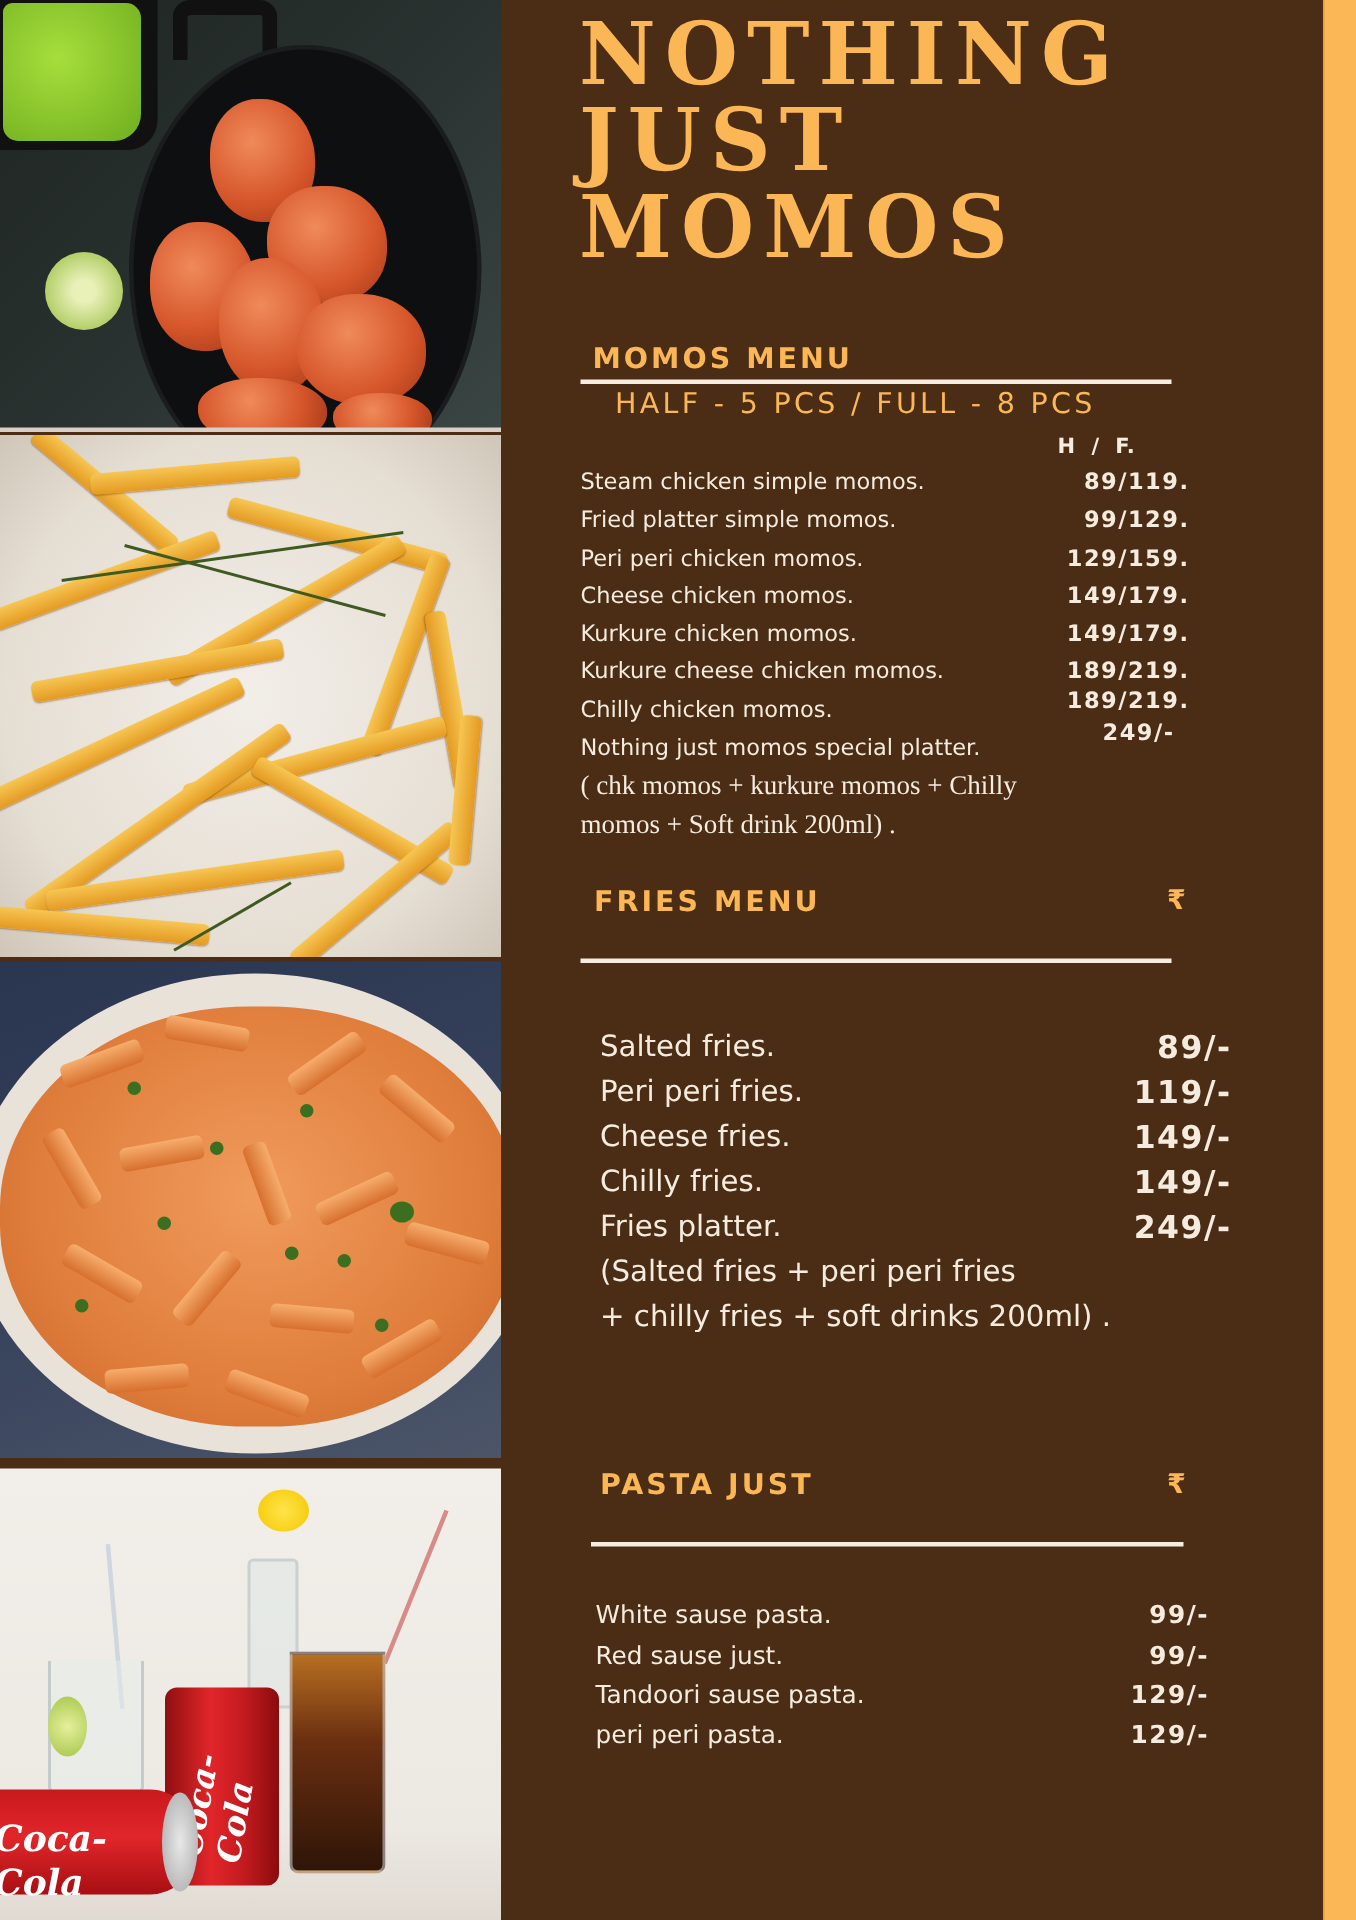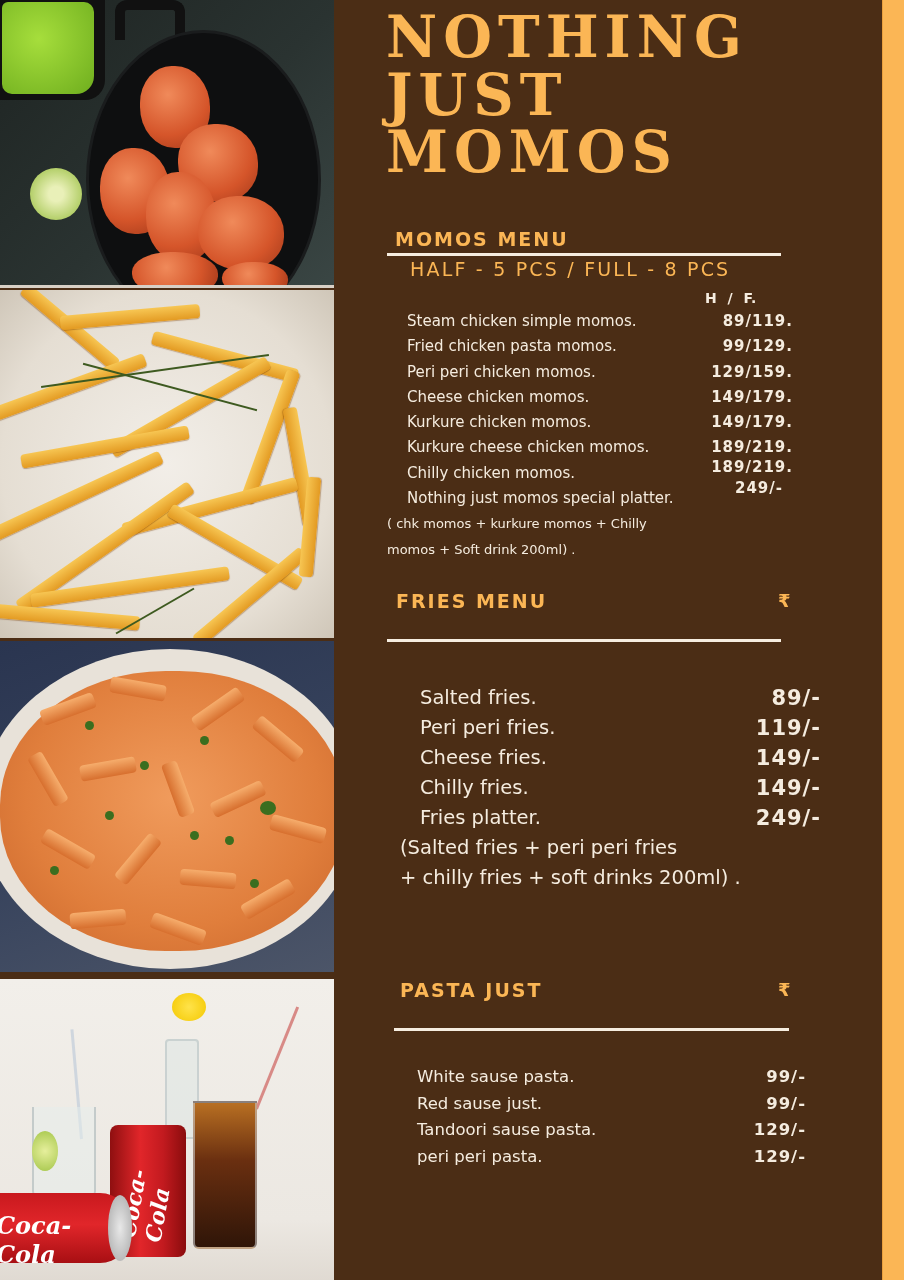--- a/index.html
+++ b/index.html
@@ -59,7 +59,7 @@
 
   .list { position: absolute; }
   .item { position: relative; white-space: nowrap; }
-  .item .name { display: inline-block; margin-left: 20px; }
+  .item .name { display: inline-block; }
   .item .price { position: absolute; font-weight: bold; letter-spacing: 1px; text-align: right; }
 
   .momo-list { left: 387px; top: 309px; width: 410px; font-size: 15px; line-height: 25.3px; }

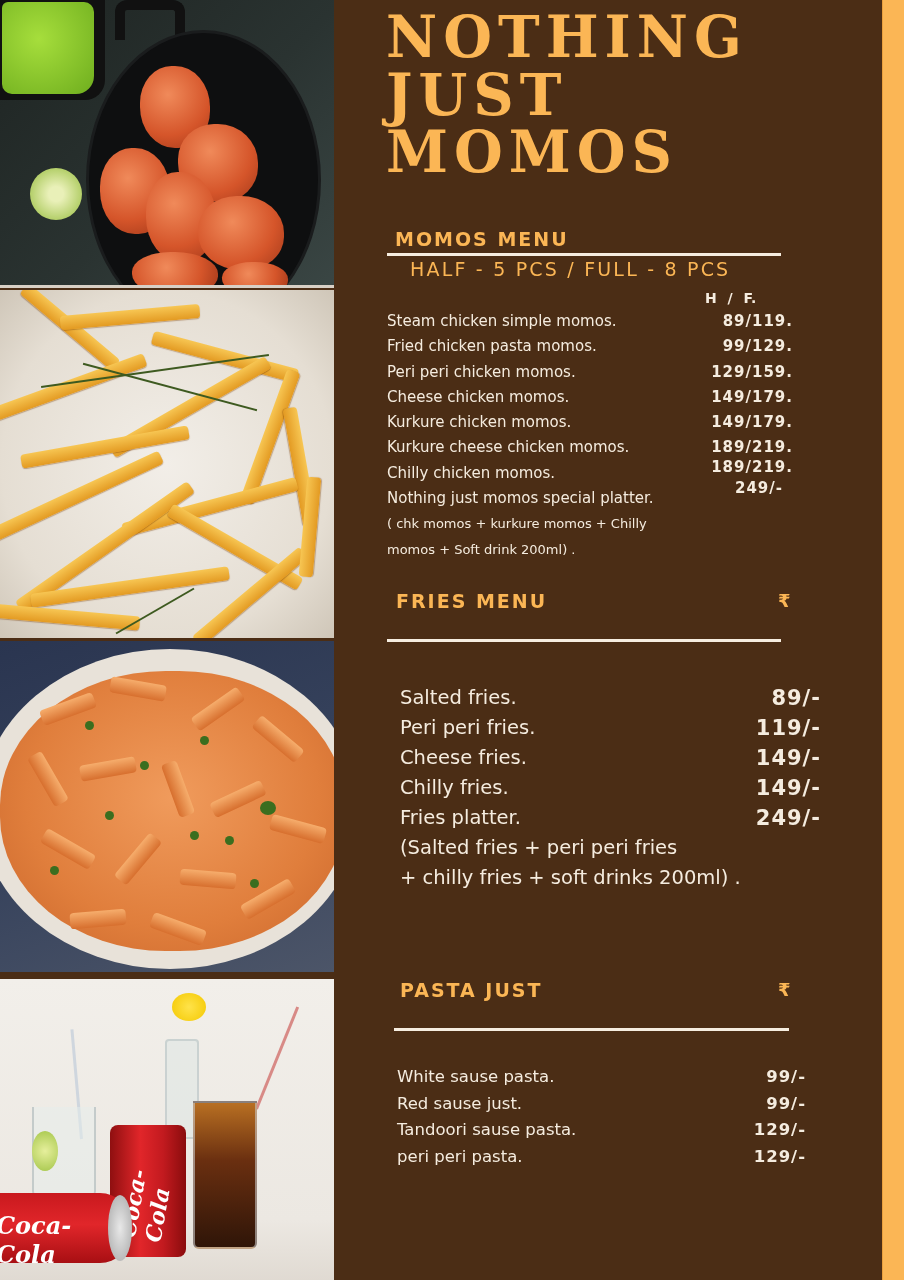--- a/index.html
+++ b/index.html
@@ -178,7 +178,7 @@
 
 <div class="list momo-list">
   <div class="item"><span class="name">Steam chicken simple momos.</span><span class="price">89/119.</span></div>
-  <div class="item"><span class="name">Fried chicken pasta momos.</span><span class="price">99/129.</span></div>
+  <div class="item"><span class="name">Fried platter simple momos.</span><span class="price">99/129.</span></div>
   <div class="item"><span class="name">Peri peri chicken momos.</span><span class="price">129/159.</span></div>
   <div class="item"><span class="name">Cheese chicken momos.</span><span class="price">149/179.</span></div>
   <div class="item"><span class="name">Kurkure chicken momos.</span><span class="price">149/179.</span></div>

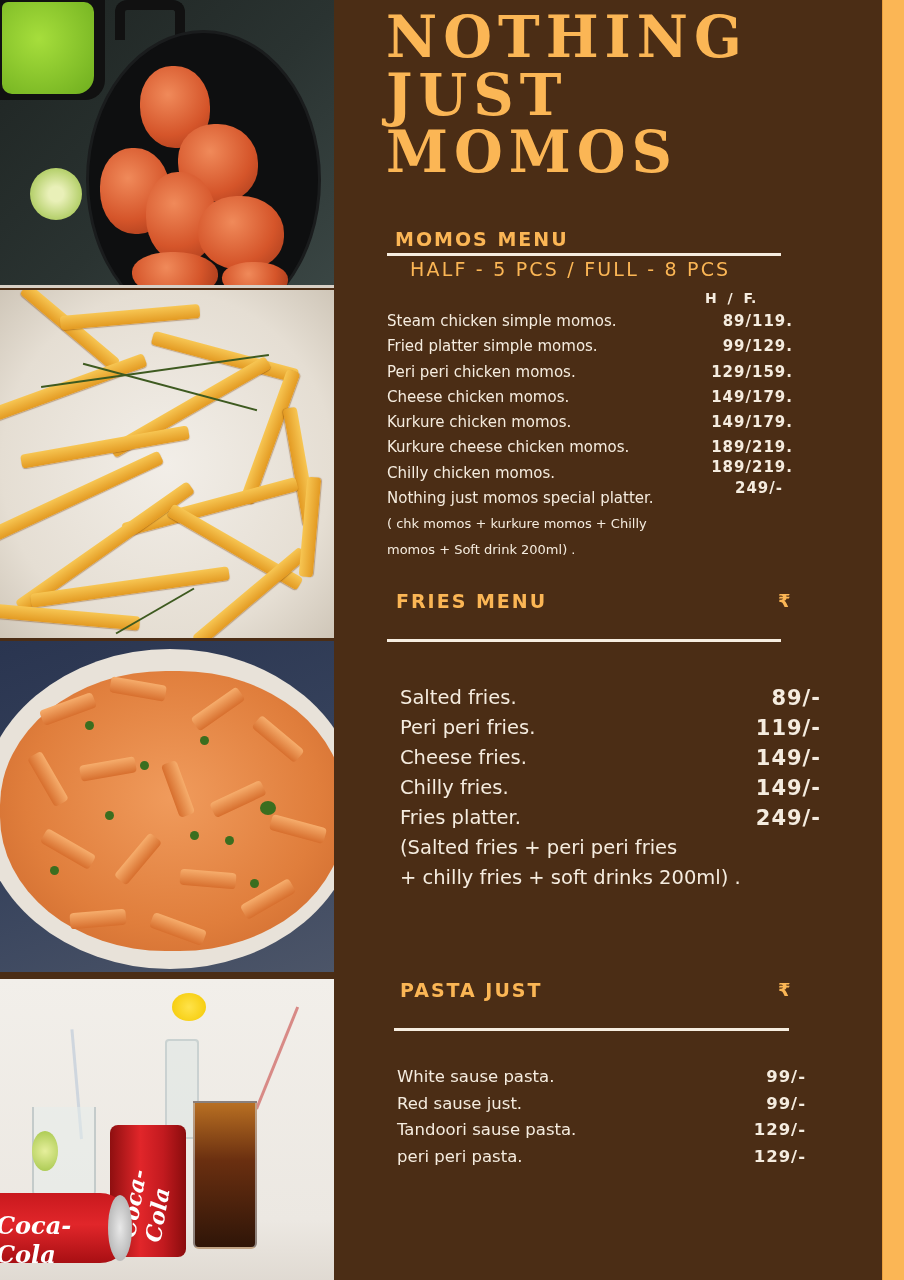--- a/index.html
+++ b/index.html
@@ -64,7 +64,7 @@
 
   .momo-list { left: 387px; top: 309px; width: 410px; font-size: 15px; line-height: 25.3px; }
   .momo-list .price { right: 4px; top: 0; font-size: 15px; }
-  .momo-list .note { font-size: 13px; line-height: 25.3px; }
+  .momo-list .note { font-size: 18px; line-height: 25.3px; font-family: Liberation Serif, serif; }
 
   .fries-list { left: 400px; top: 683px; width: 425px; font-size: 19.5px; line-height: 30px; }
   .fries-list .price { right: 4px; font-size: 21px; }

